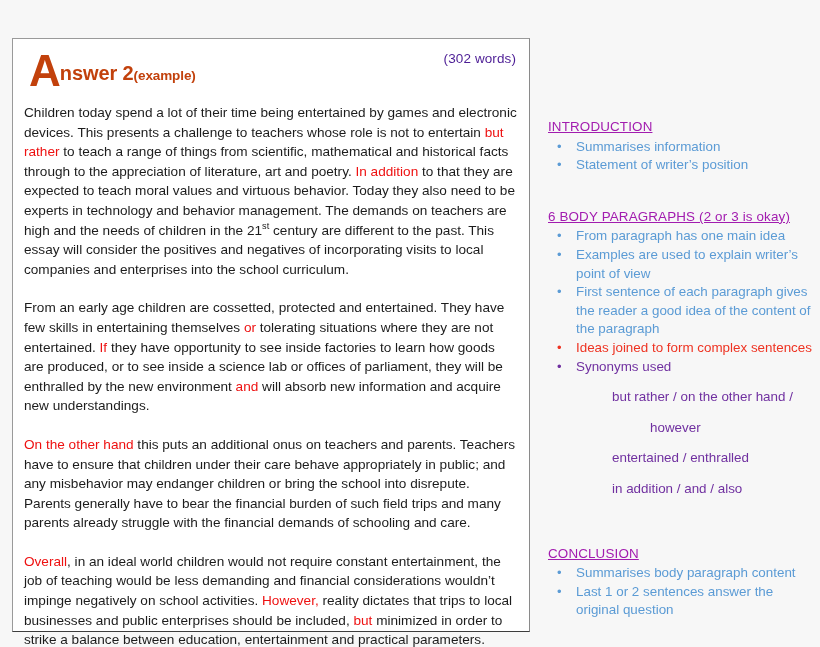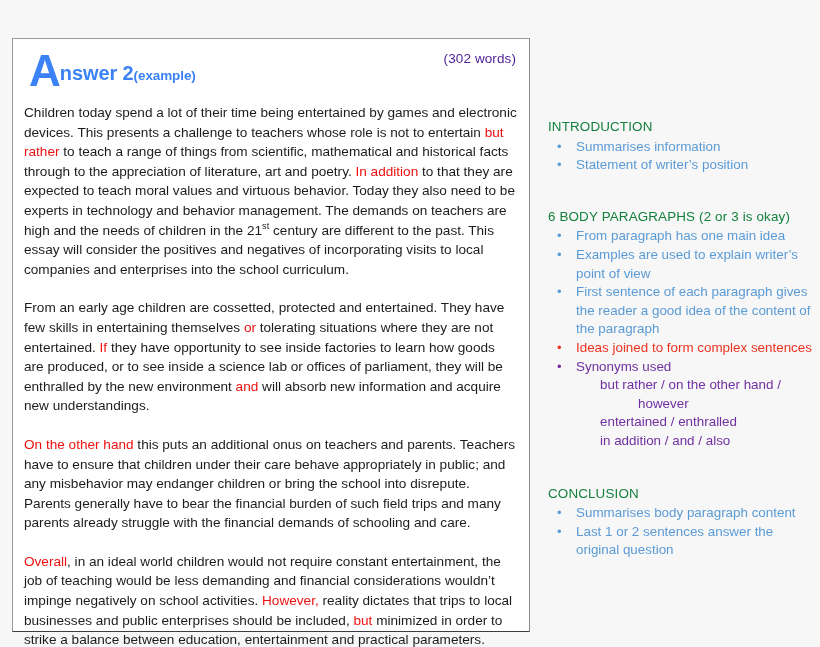--- a/index.html
+++ b/index.html
@@ -50,7 +50,7 @@
     position: absolute;
     left: 5px;
     top: 0px;
-    color: #3b82f6;
+    color: #c2410c;
     font-weight: bold;
     white-space: nowrap;
   }

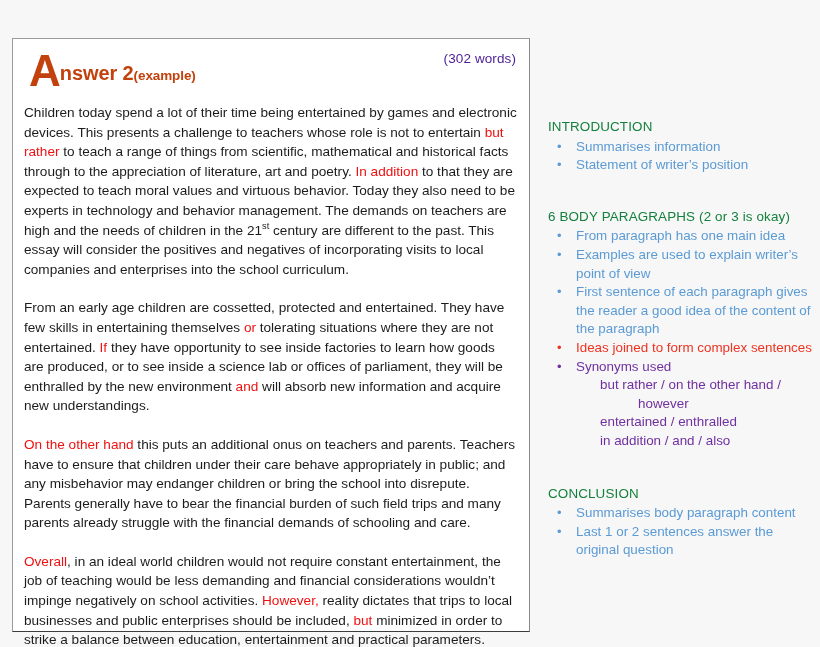--- a/index.html
+++ b/index.html
@@ -104,9 +104,10 @@
     margin-bottom: 0;
   }
   .note-heading {
-    color: #15803d;
+    color: #a21caf;
     letter-spacing: 0.15px;
     margin-bottom: 1px;
+    text-decoration: underline;
   }
   .note-list {
     list-style: none;

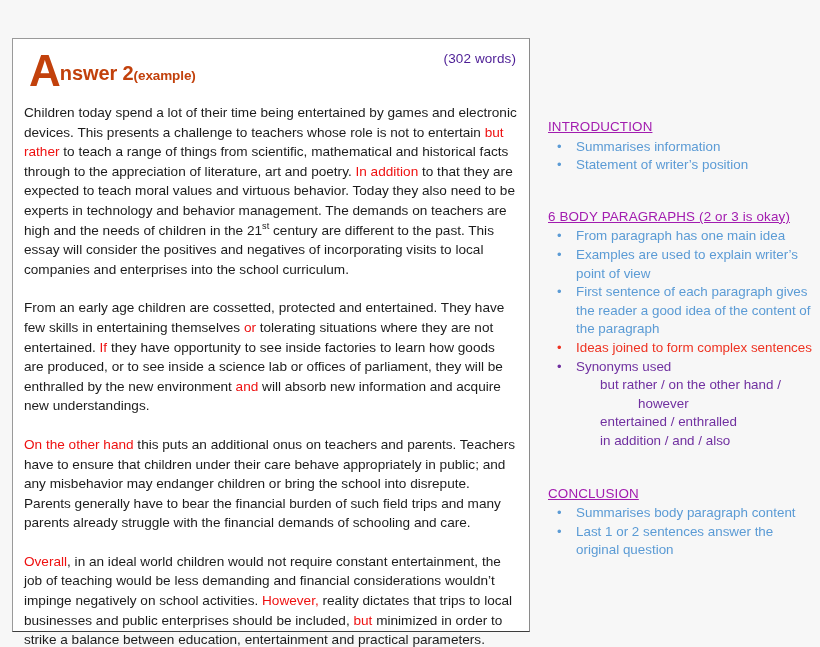--- a/index.html
+++ b/index.html
@@ -136,7 +136,7 @@
   .sub-note {
     color: #7030a0;
     padding-left: 52px;
-    margin: 0;
+    margin: 12px;
   }
   .sub-note.center {
     padding-left: 90px;

